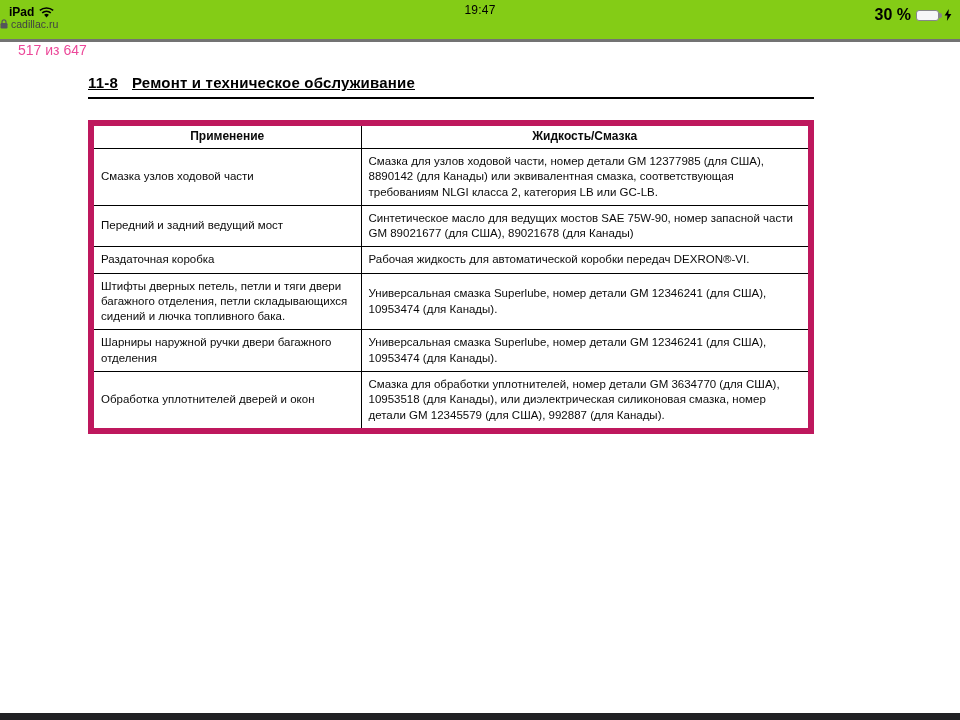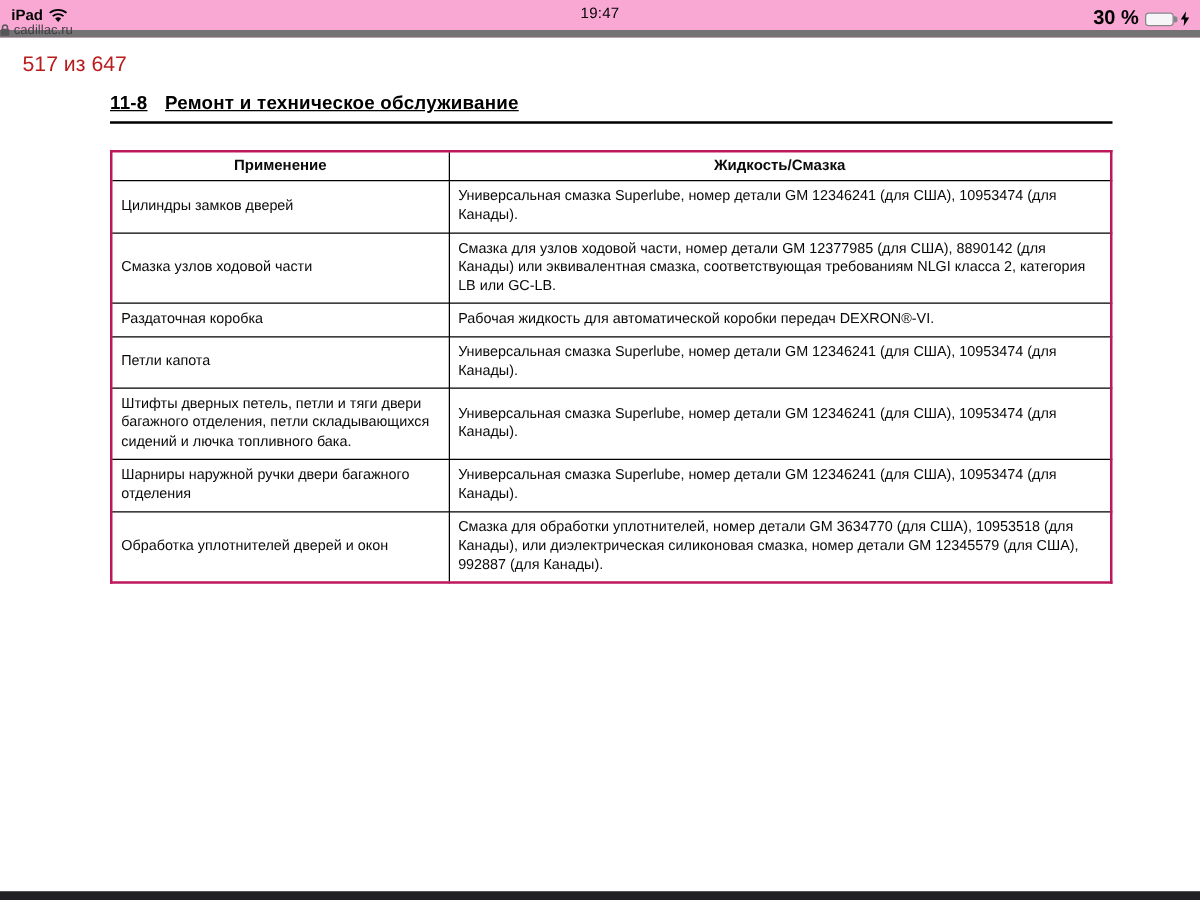--- a/index.html
+++ b/index.html
@@ -14,9 +14,9 @@
 
   
   .status-bar {
-    position:absolute; top:0; left:0; right:0; height:30px;
-    background:#f9a8d4;
-    border-bottom:6px solid #737373;
+    position:absolute; top:0; left:0; right:0; height:42px;
+    background:#84cc16;
+    border-bottom:3px solid #737373;
   }
   .sb-left {
     position:absolute; left:9px; top:5px;

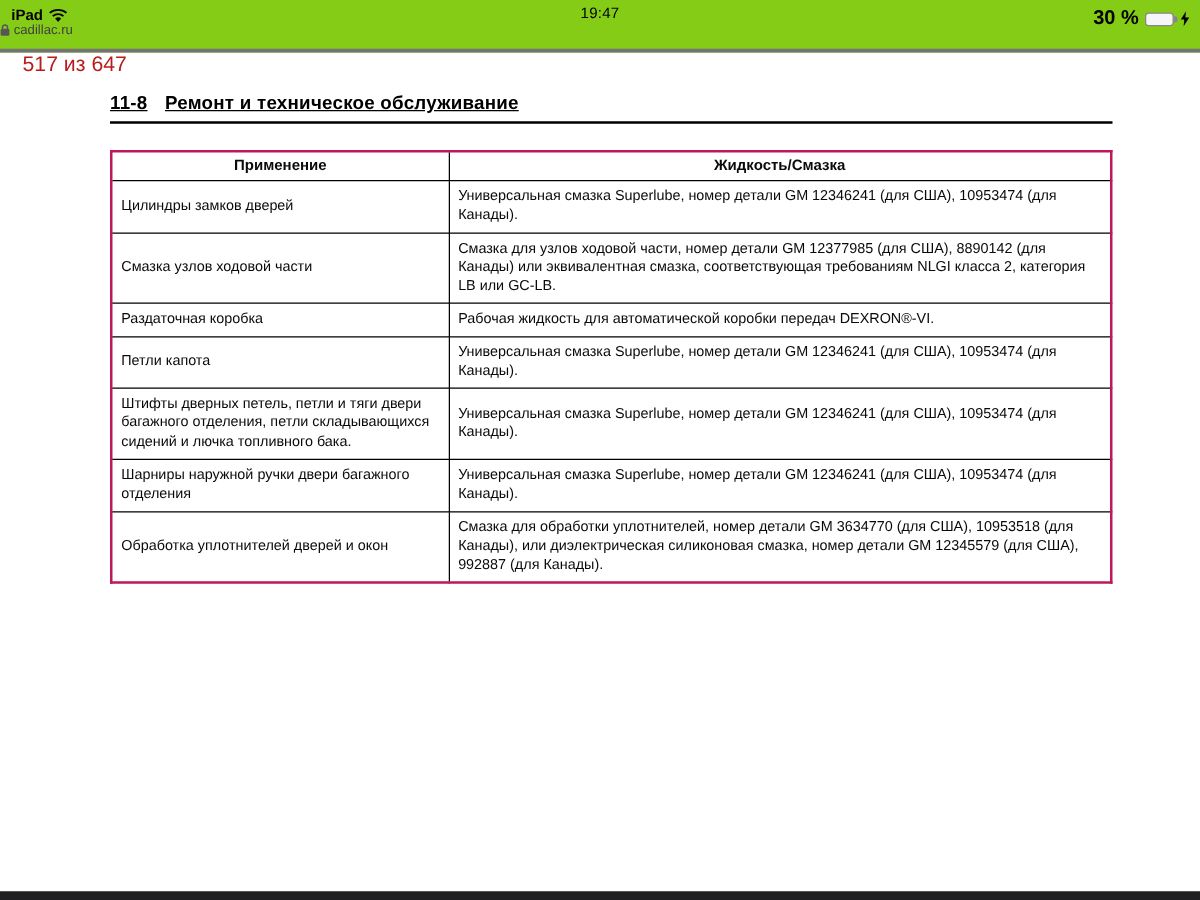--- a/index.html
+++ b/index.html
@@ -55,7 +55,7 @@
   
   .page-indicator {
     position:absolute; left:18px; top:42px;
-    font-size:17px; color:#b91c1c;
+    font-size:14px; color:#ec4899;
   }
 
   

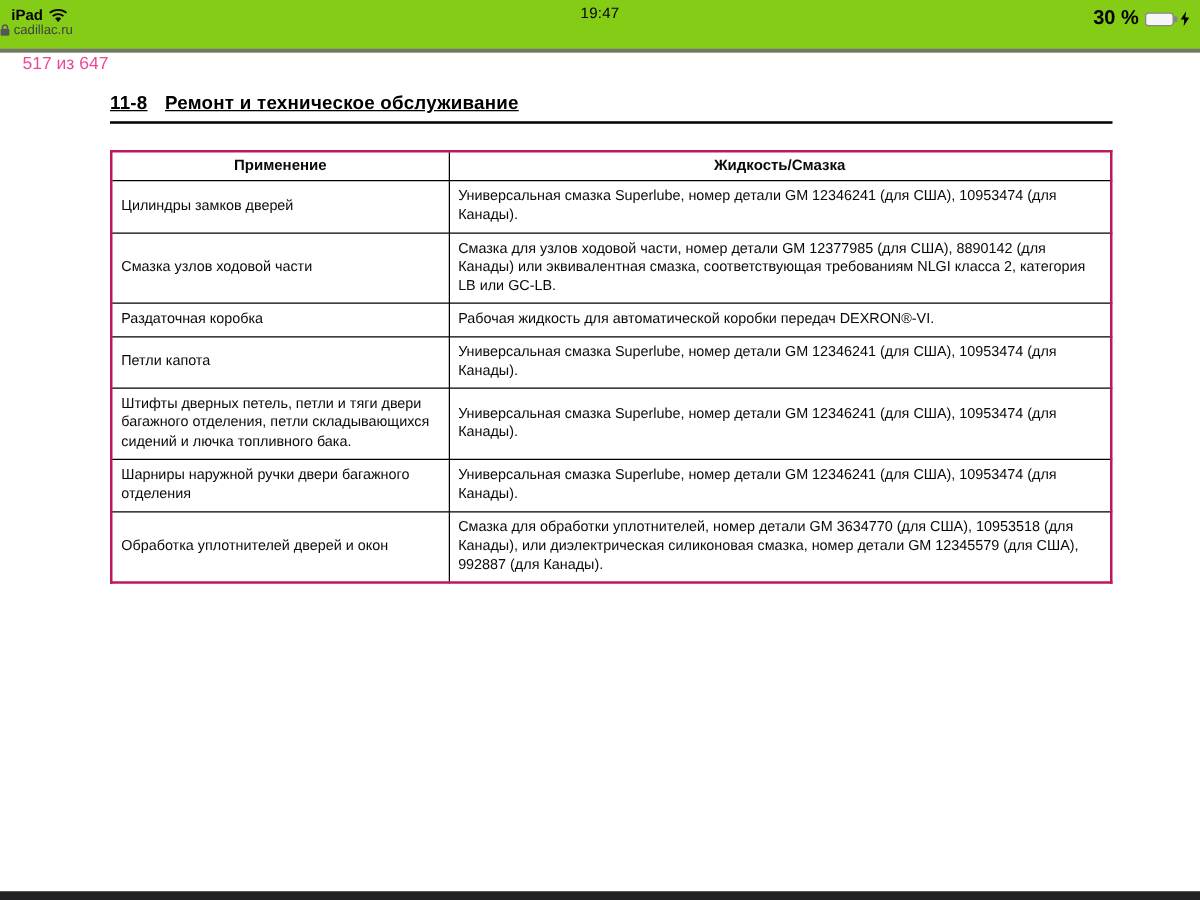--- a/index.html
+++ b/index.html
@@ -60,7 +60,7 @@
 
   
   .document {
-    position:absolute; left:88px; top:74px; width:802px;
+    position:absolute; left:88px; top:74px; width:726px;
   }
   .doc-heading {
     font-size:15px; font-weight:bold;

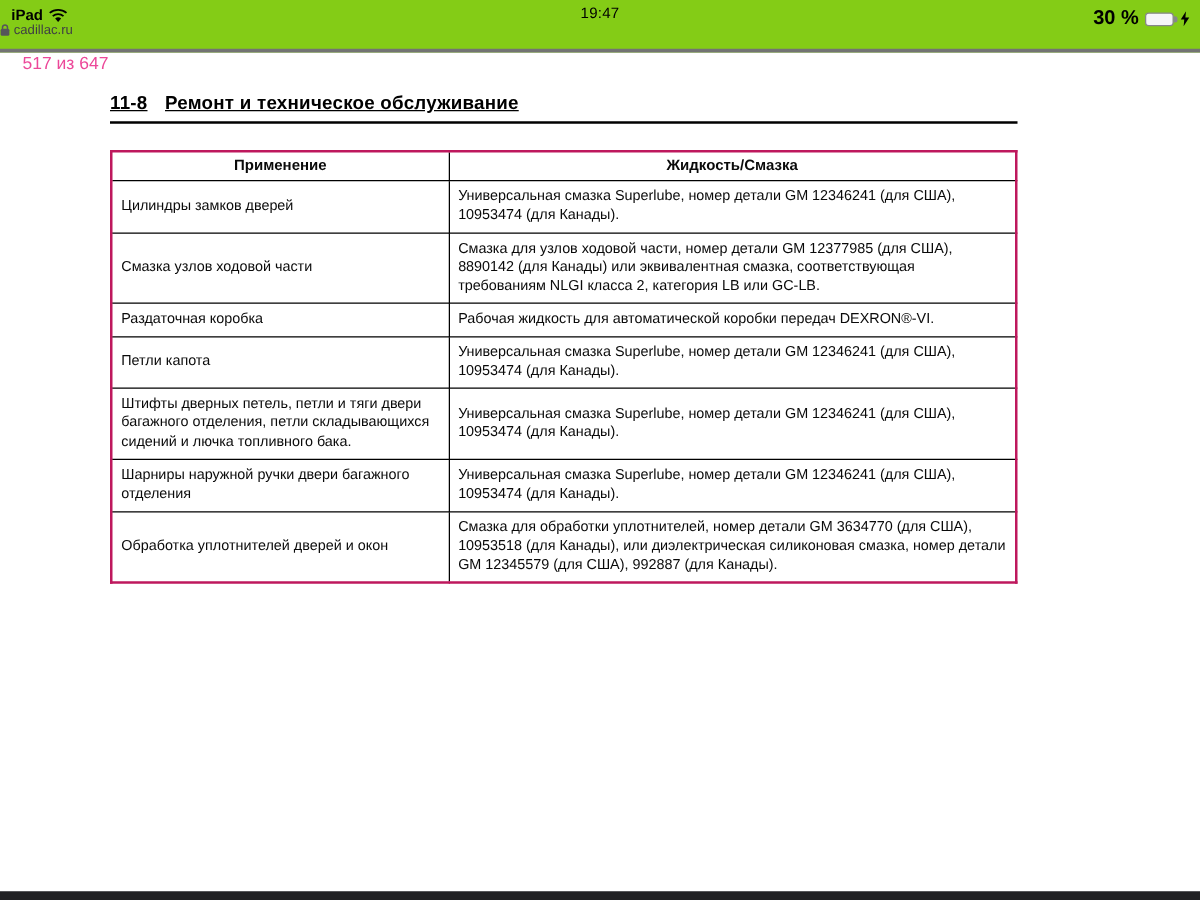--- a/index.html
+++ b/index.html
@@ -78,7 +78,7 @@
     font-size:11.5px;
     line-height:1.33;
     color:#0a0a0a;
-    border:2px solid #be185d;
+    border:6px solid #be185d;
   }
   .doc-table th, .doc-table td {
     border:1px solid #000;

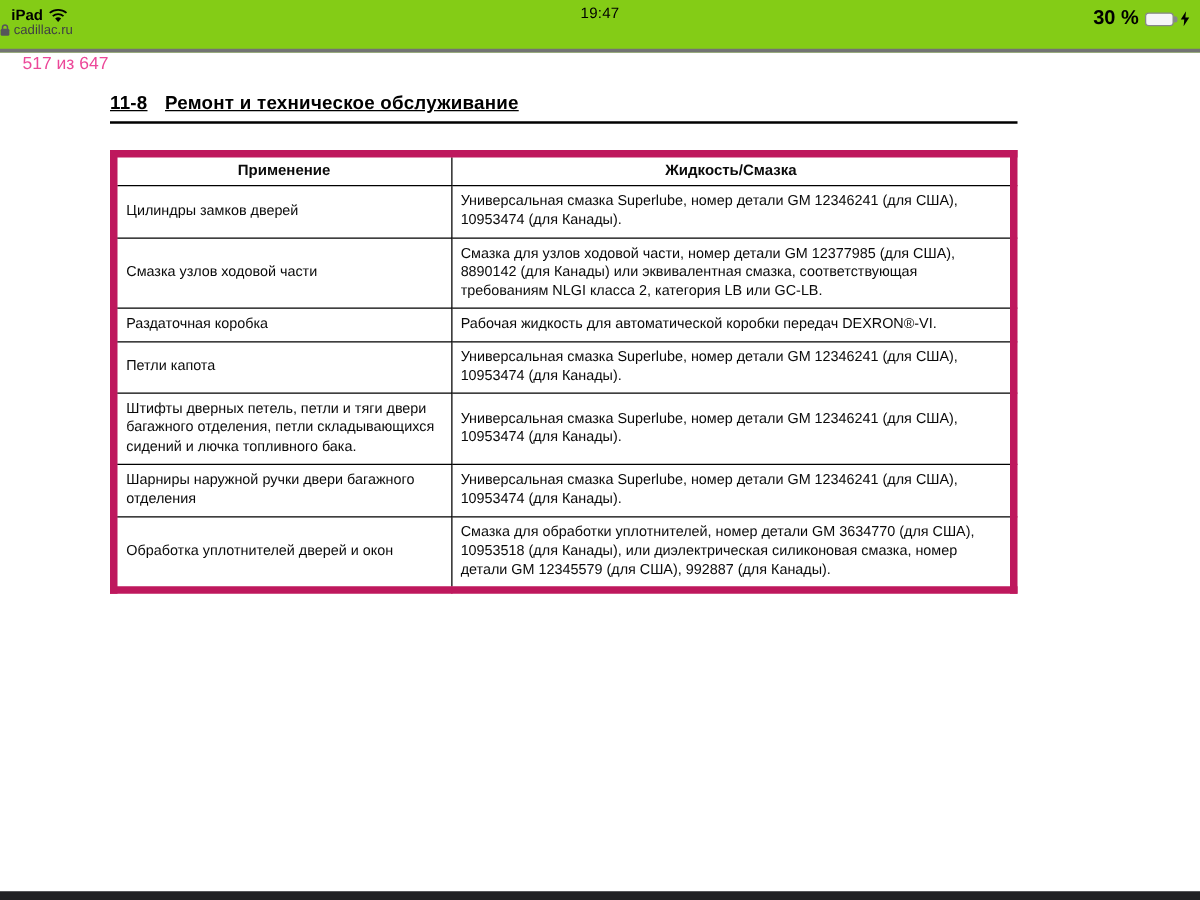--- a/index.html
+++ b/index.html
@@ -164,10 +164,6 @@
     </thead>
     <tbody>
       <tr>
-        <td>Цилиндры замков дверей</td>
-        <td>Универсальная смазка Superlube, номер детали GM 12346241 (для США), 10953474 (для Канады).</td>
-      </tr>
-      <tr>
         <td>Смазка узлов ходовой части</td>
         <td>Смазка для узлов ходовой части, номер детали GM 12377985 (для США), 8890142 (для Канады) или эквивалентная смазка, соответствующая требованиям NLGI класса 2, категория LB или GC-LB.</td>
       </tr>

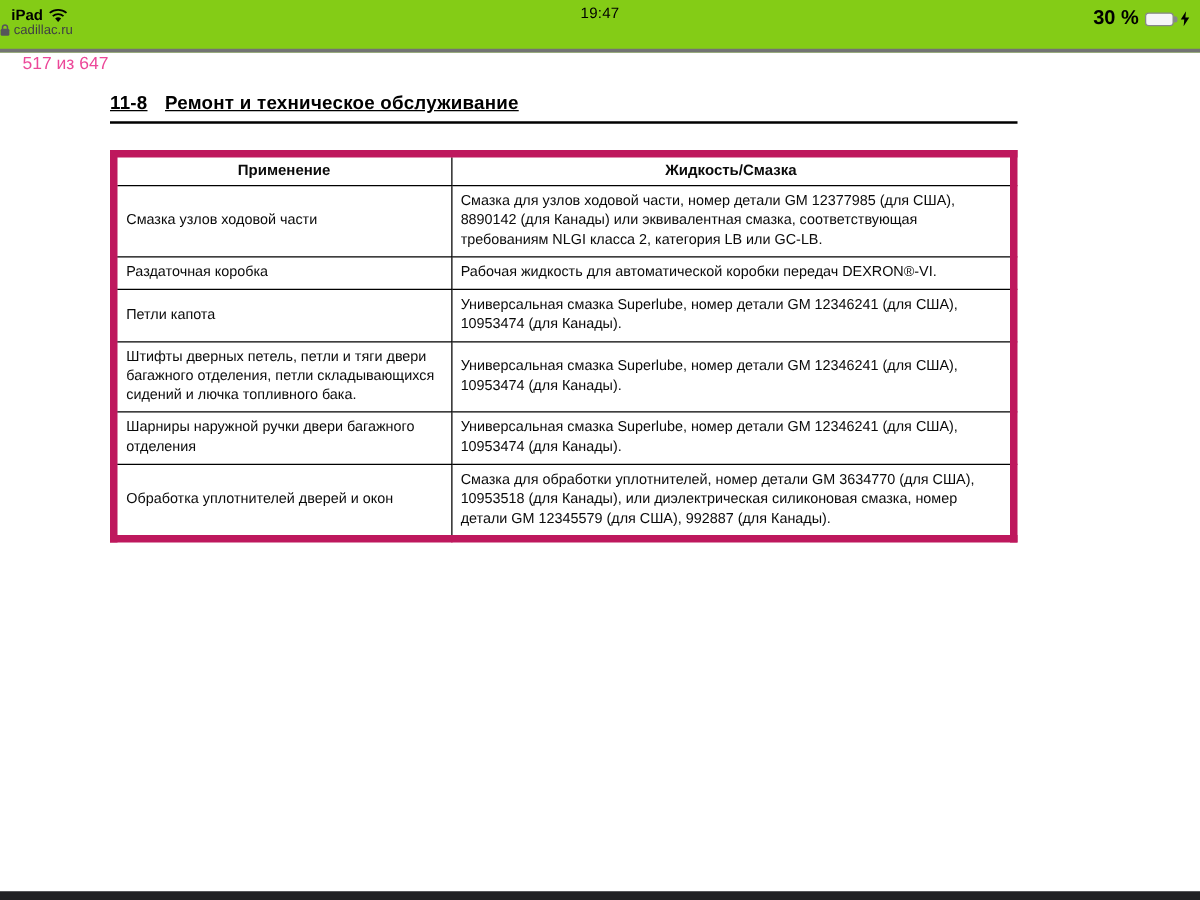--- a/index.html
+++ b/index.html
@@ -168,6 +168,10 @@
         <td>Смазка для узлов ходовой части, номер детали GM 12377985 (для США), 8890142 (для Канады) или эквивалентная смазка, соответствующая требованиям NLGI класса 2, категория LB или GC-LB.</td>
       </tr>
       <tr>
+        <td>Передний и задний ведущий мост</td>
+        <td>Синтетическое масло для ведущих мостов SAE 75W-90, номер запасной части GM 89021677 (для США), 89021678 (для Канады)</td>
+      </tr>
+      <tr>
         <td>Раздаточная коробка</td>
         <td>Рабочая жидкость для автоматической коробки передач DEXRON®-VI.</td>
       </tr>

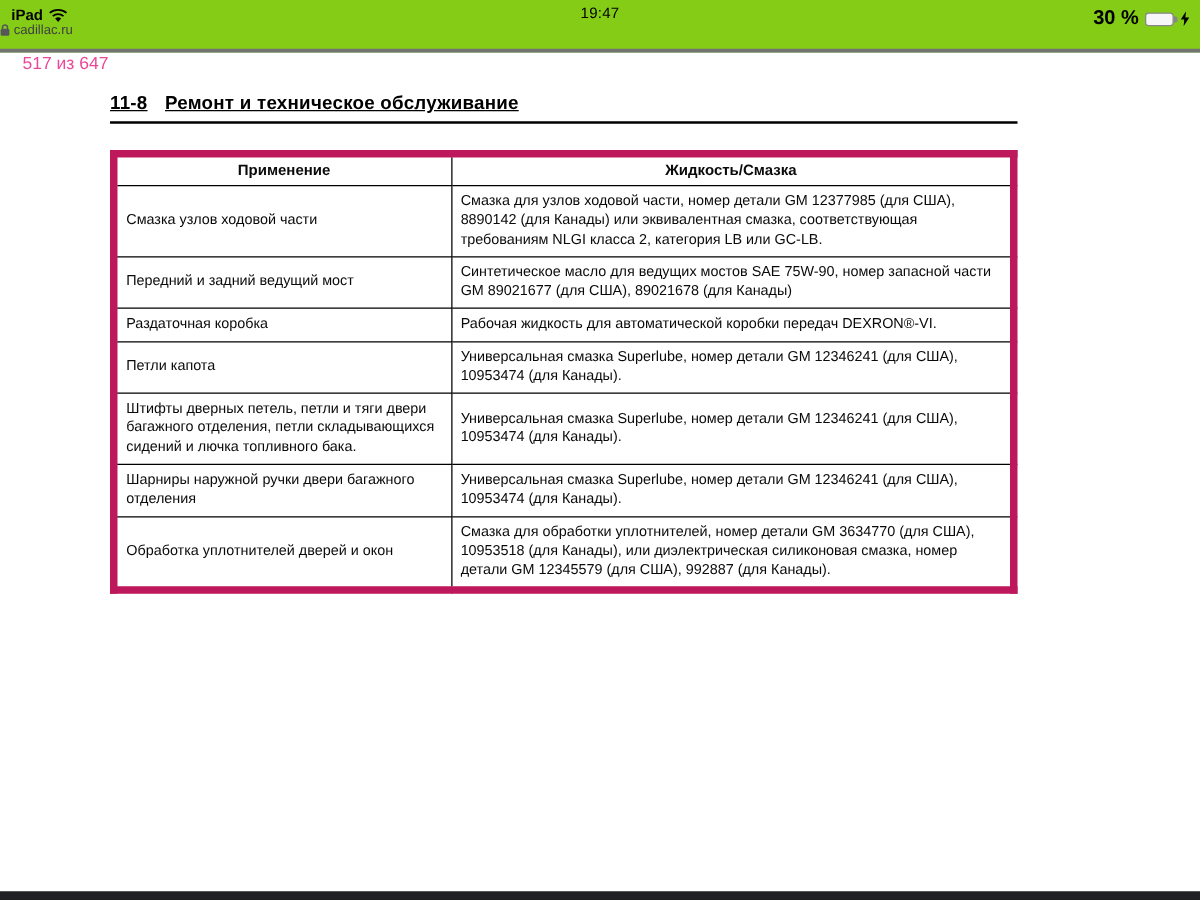--- a/index.html
+++ b/index.html
@@ -176,10 +176,6 @@
         <td>Рабочая жидкость для автоматической коробки передач DEXRON®-VI.</td>
       </tr>
       <tr>
-        <td>Петли капота</td>
-        <td>Универсальная смазка Superlube, номер детали GM 12346241 (для США), 10953474 (для Канады).</td>
-      </tr>
-      <tr>
         <td>Штифты дверных петель, петли и тяги двери багажного отделения, петли складывающихся сидений и лючка топливного бака.</td>
         <td>Универсальная смазка Superlube, номер детали GM 12346241 (для США), 10953474 (для Канады).</td>
       </tr>

